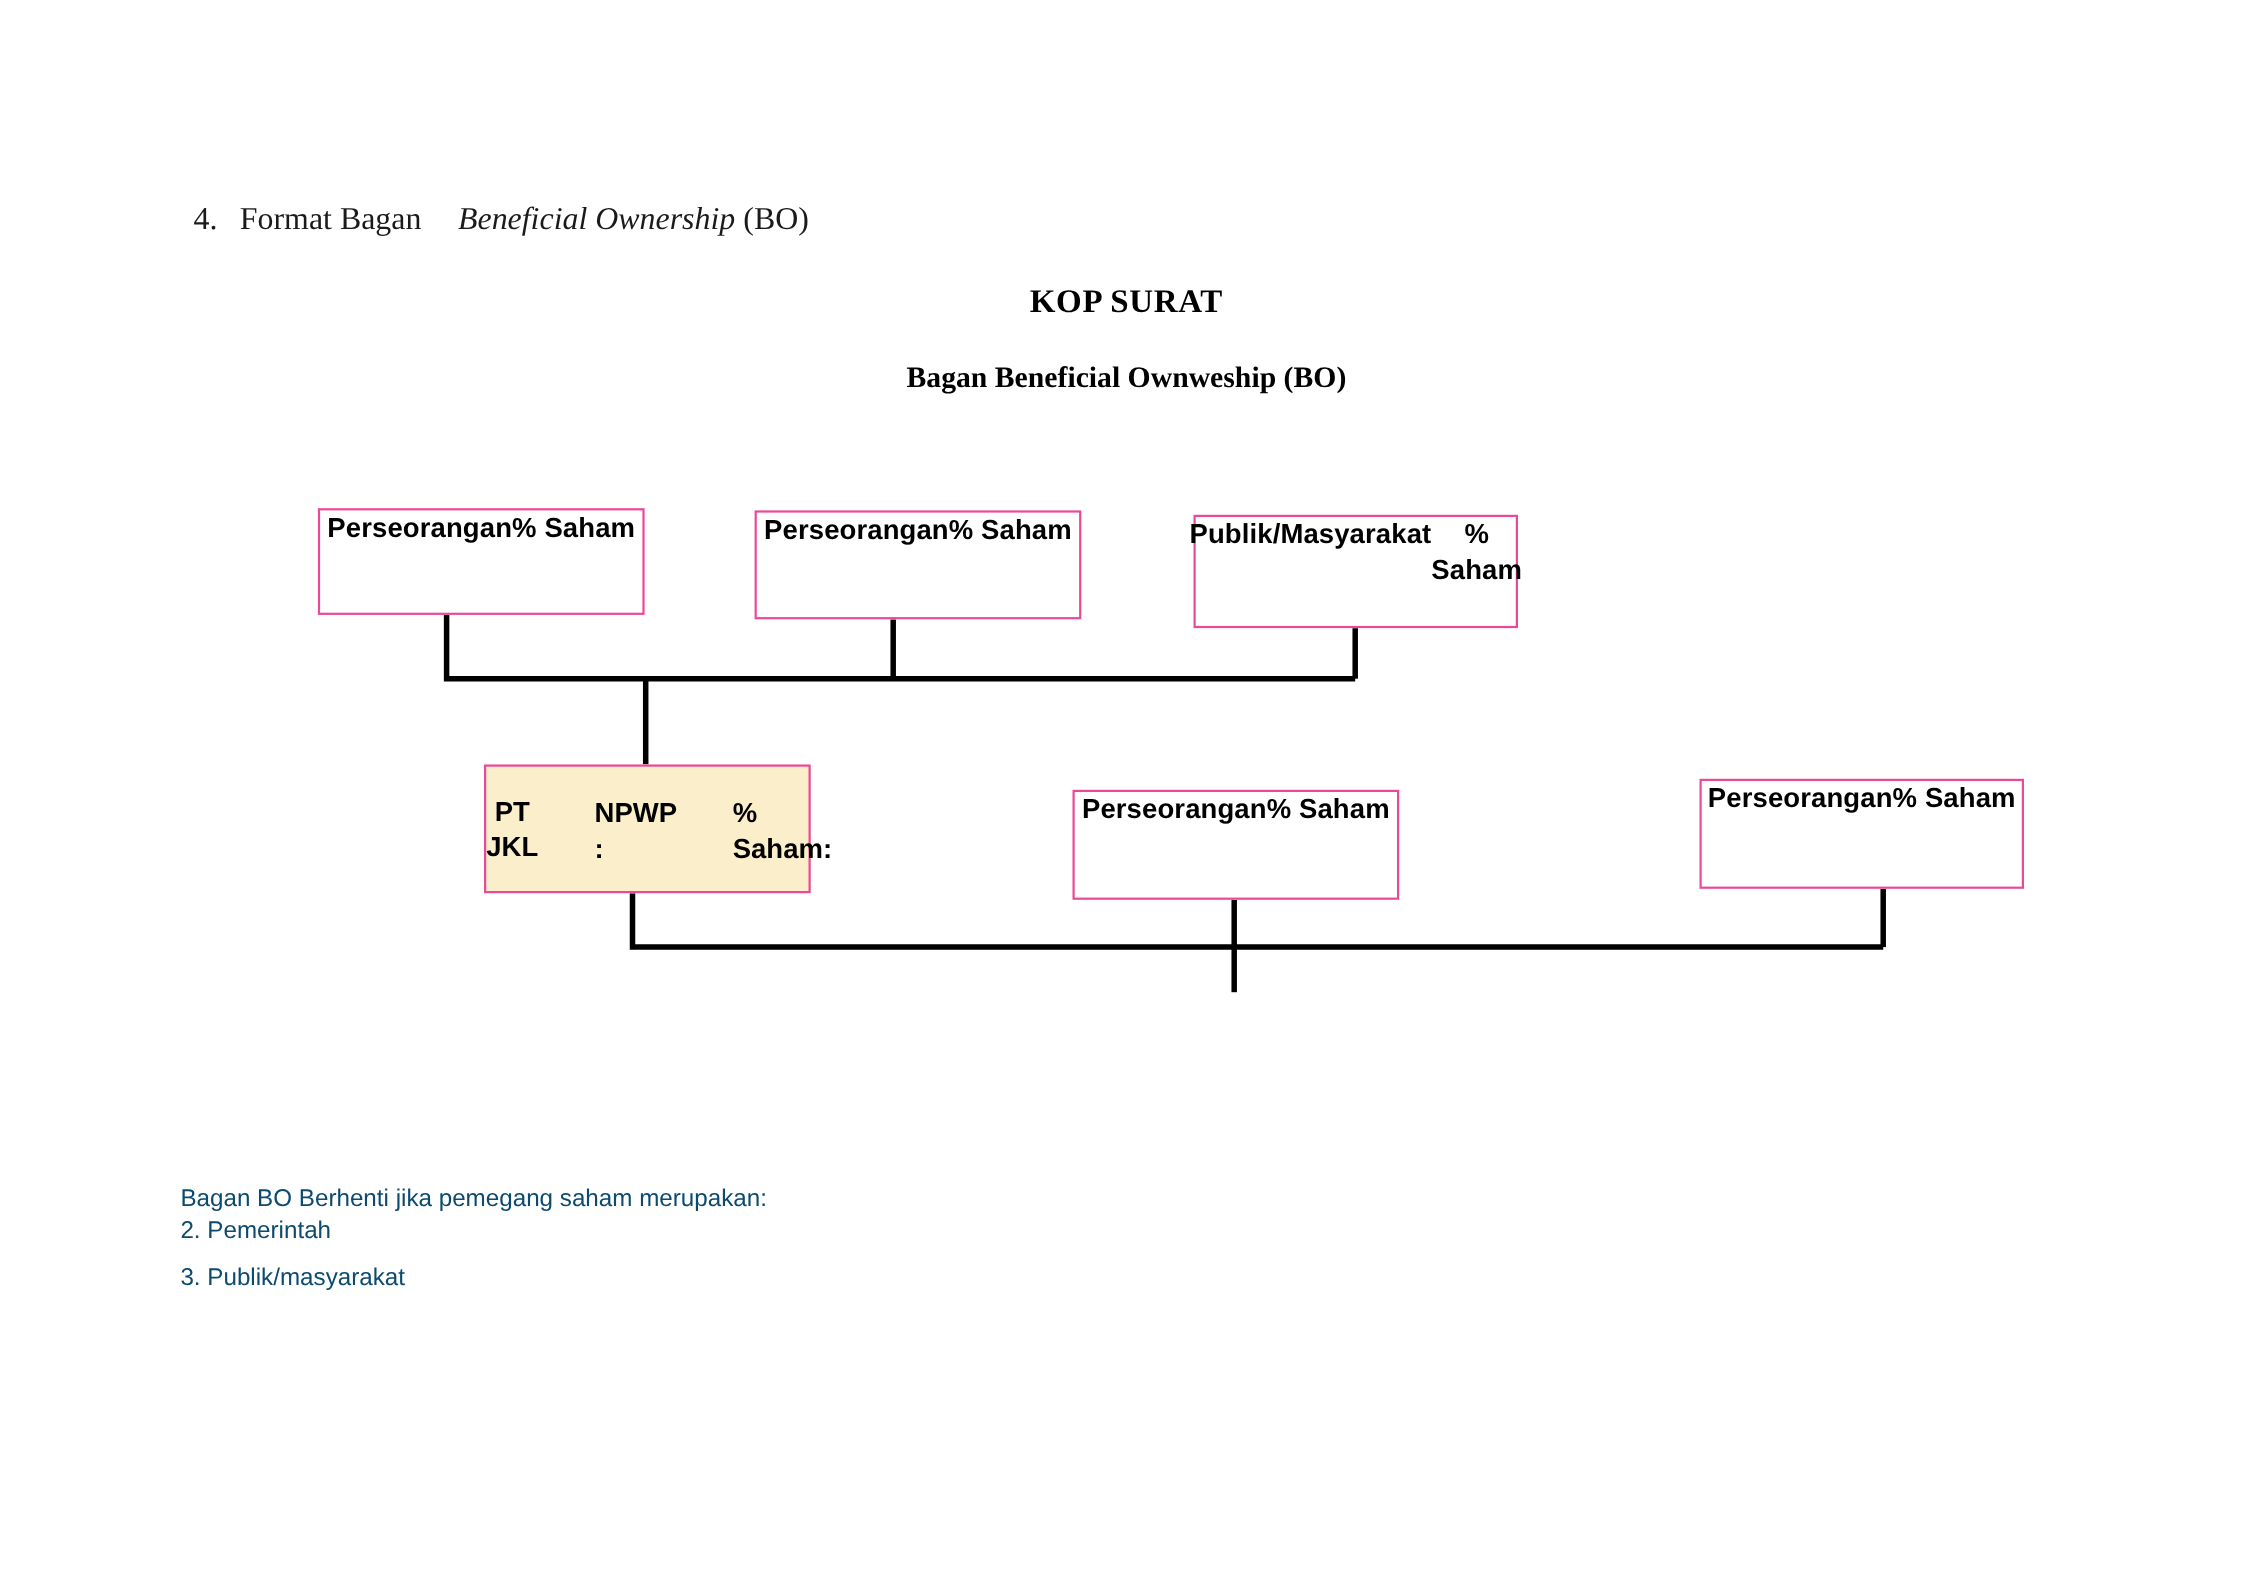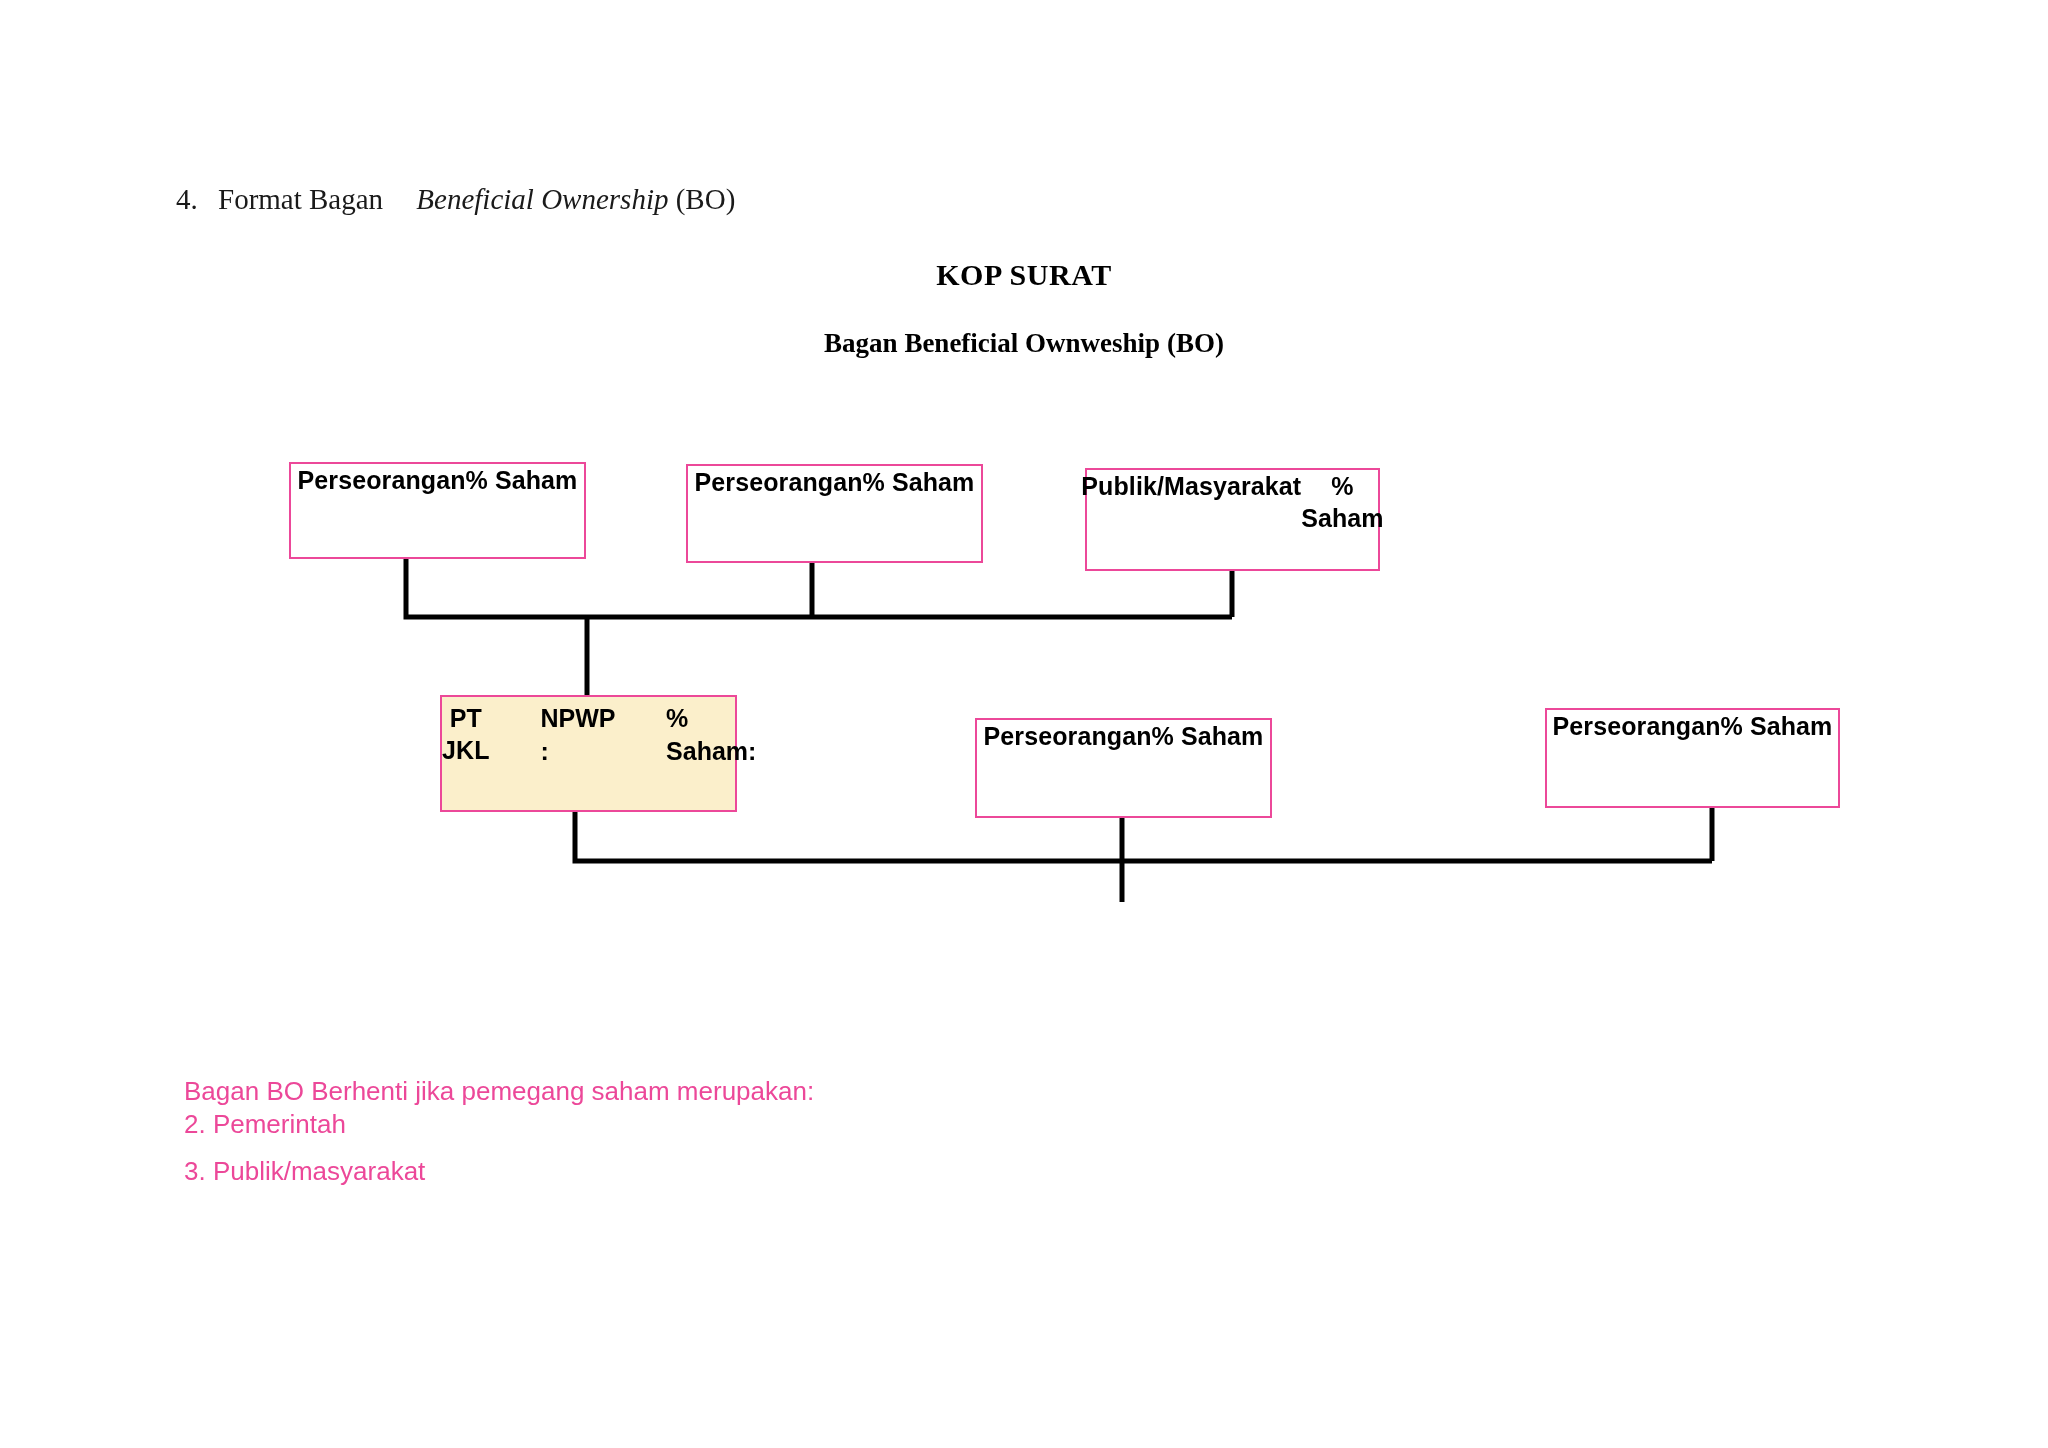--- a/index.html
+++ b/index.html
@@ -101,6 +101,7 @@
   .node.entity {
     justify-content: flex-start;
     padding-top: 5px;
+    align-items: center;
   }
   .node.entity .line-bold {
     margin-bottom: 4px;

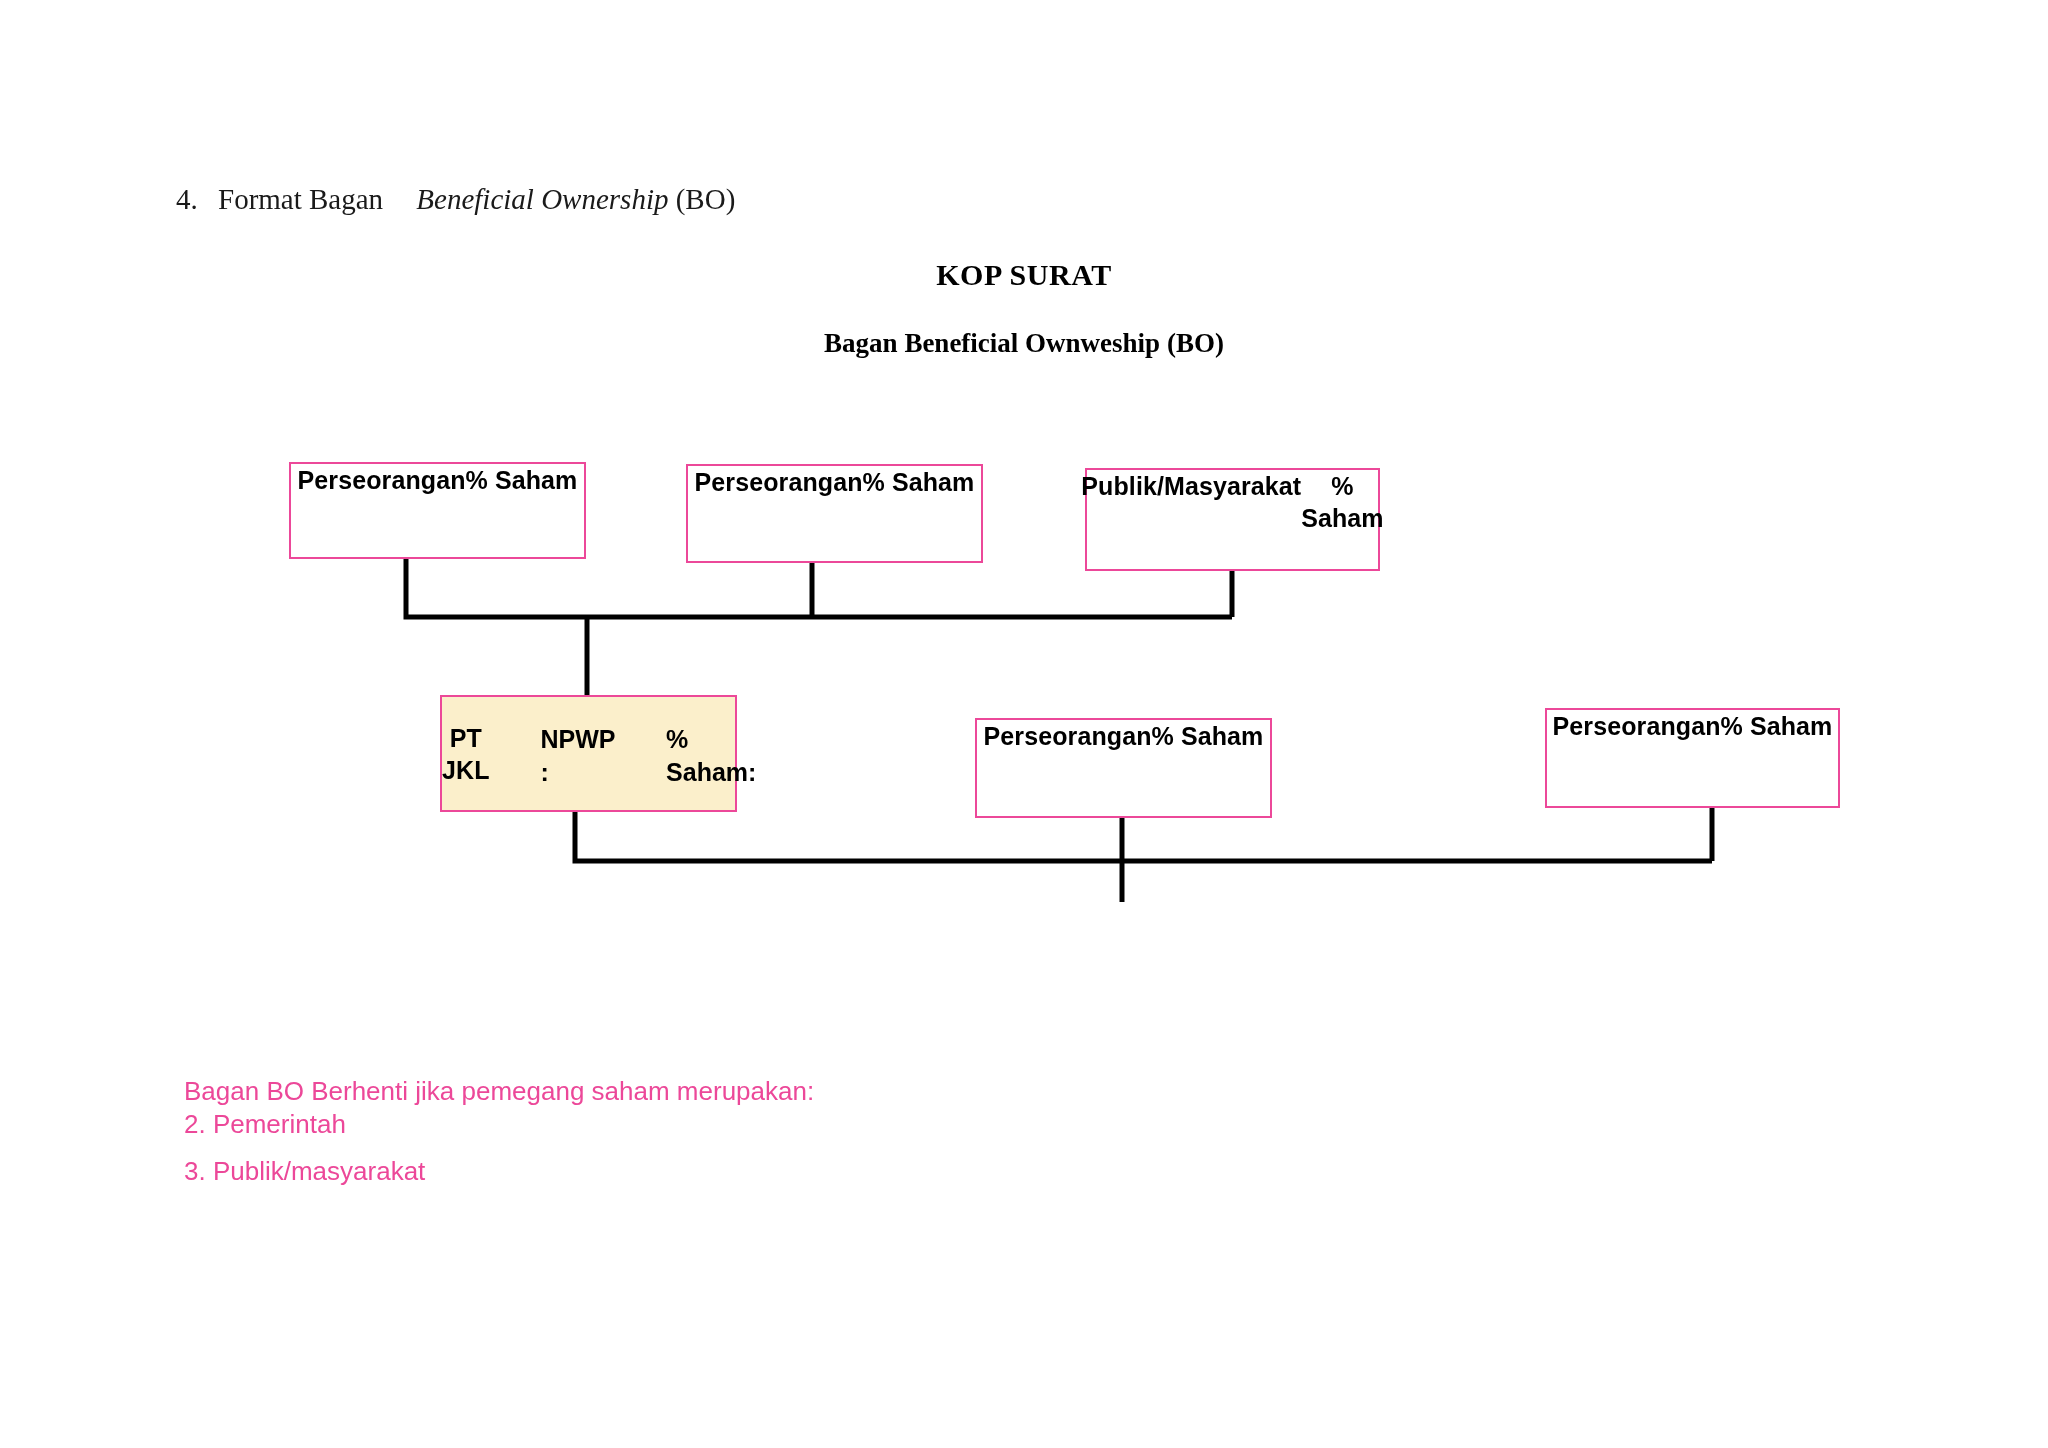--- a/index.html
+++ b/index.html
@@ -110,11 +110,11 @@
   
   .footnote {
     position: absolute;
-    left: 184px;
+    left: 164px;
     top: 1078px;
-    font-size: 26px;
+    font-size: 22px;
     line-height: 1.0;
-    color: #ec4899;
+    color: #0c4a6e;
   }
   .footnote .intro {
     margin: 0 0 7px 0;

